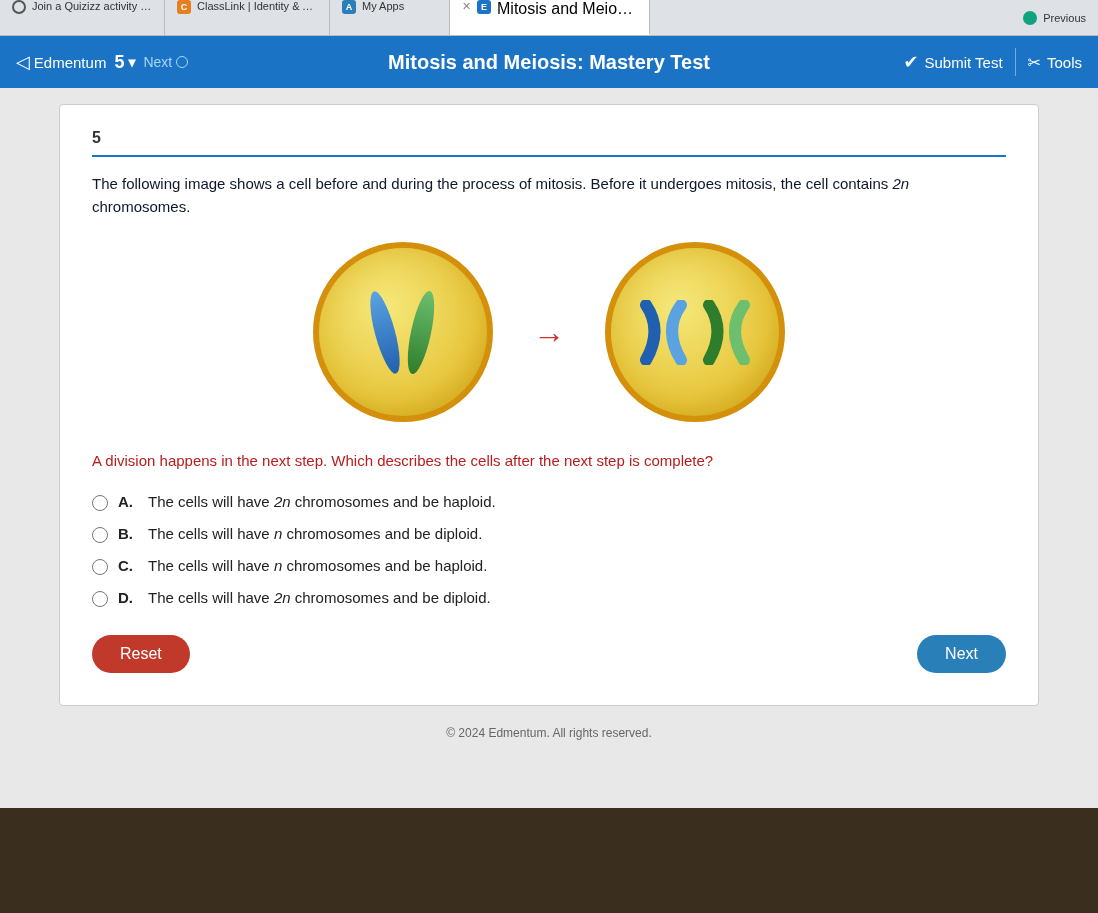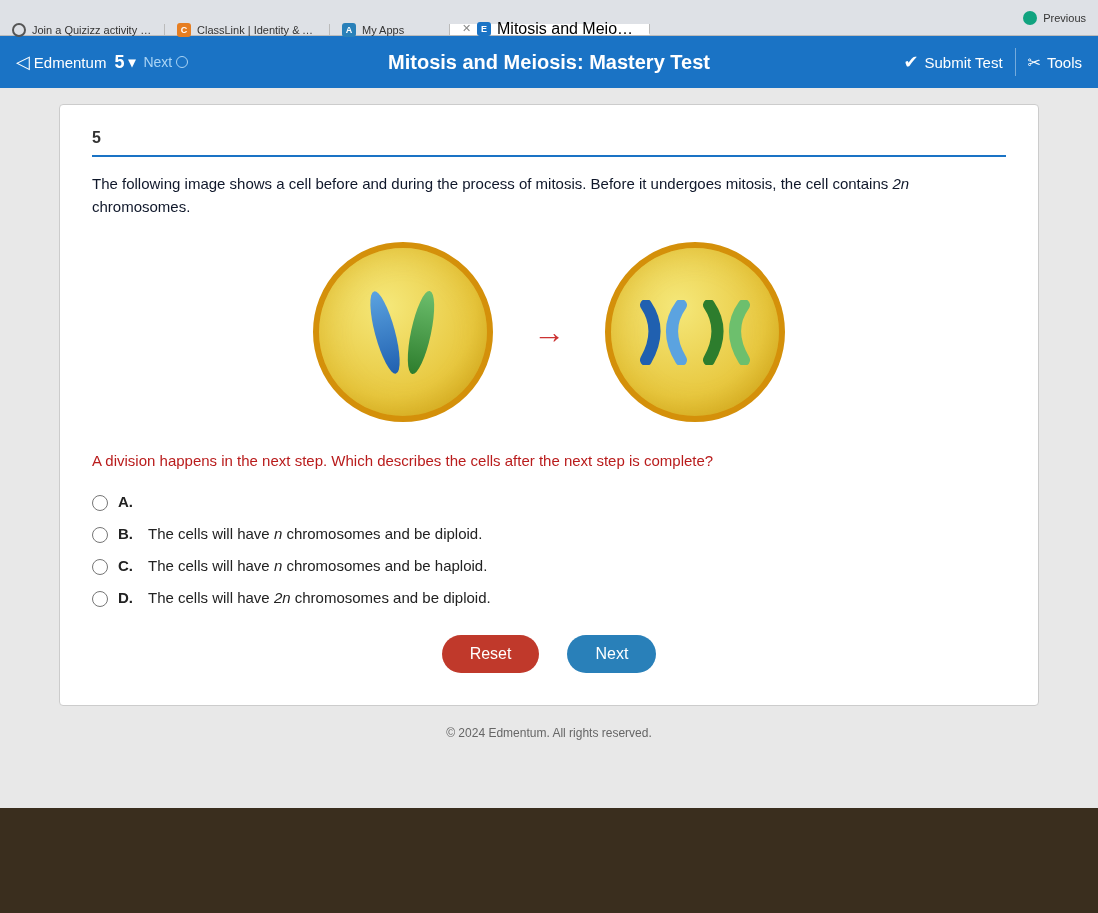--- a/index.html
+++ b/index.html
@@ -21,7 +21,6 @@
     }
     .tab {
       display: flex;
-      align-items: center;
       padding: 0 12px;
       font-size: 12px;
       color: #333;
@@ -31,7 +30,6 @@
       min-width: 120px;
       max-width: 200px;
       cursor: pointer;
-      margin-top: 24px;
     }
     .tab.active {
       background: #fff;

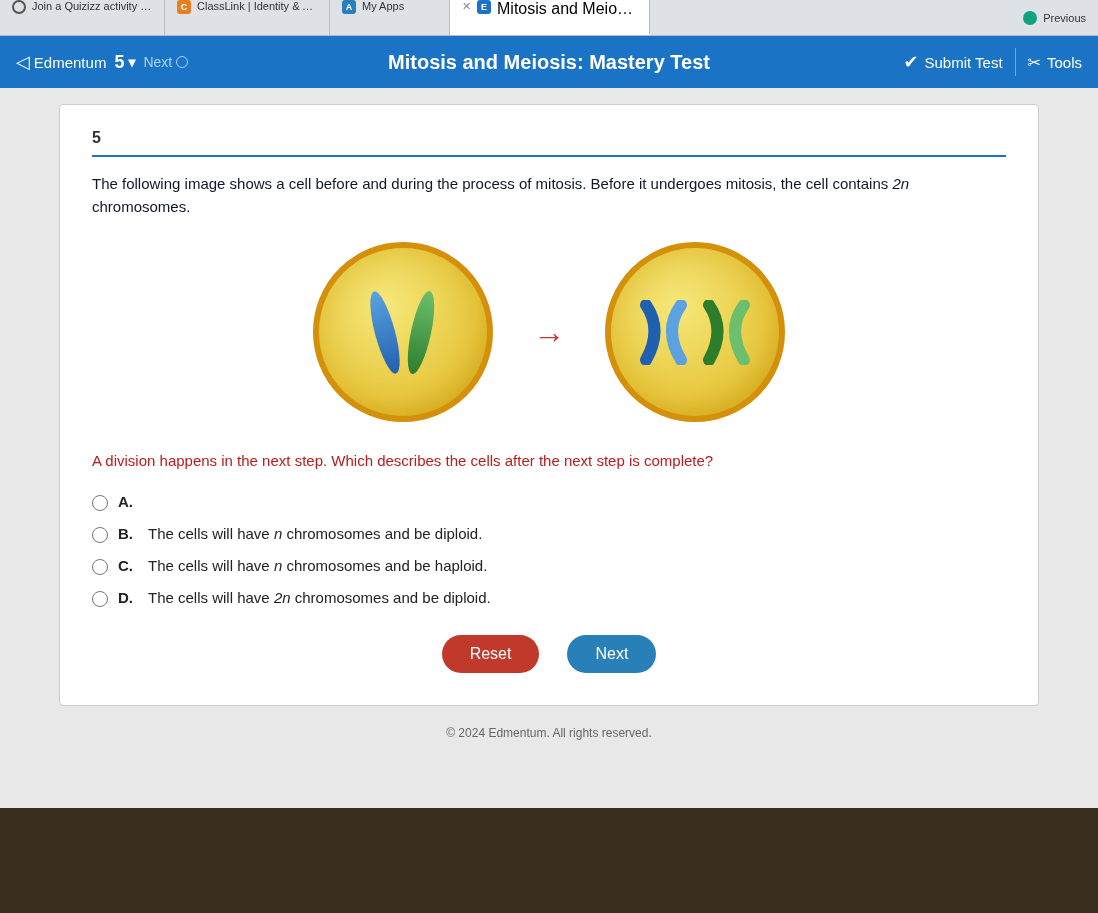--- a/index.html
+++ b/index.html
@@ -393,6 +393,7 @@
       <li class="option-item">
         <input type="radio" name="answer" value="A" style="">
         <span class="option-letter">A.</span>
+        <span class="option-text">The cells will have <em>2n</em> chromosomes and be haploid.</span>
       </li>
       <li class="option-item">
         <input type="radio" name="answer" value="B" style="">

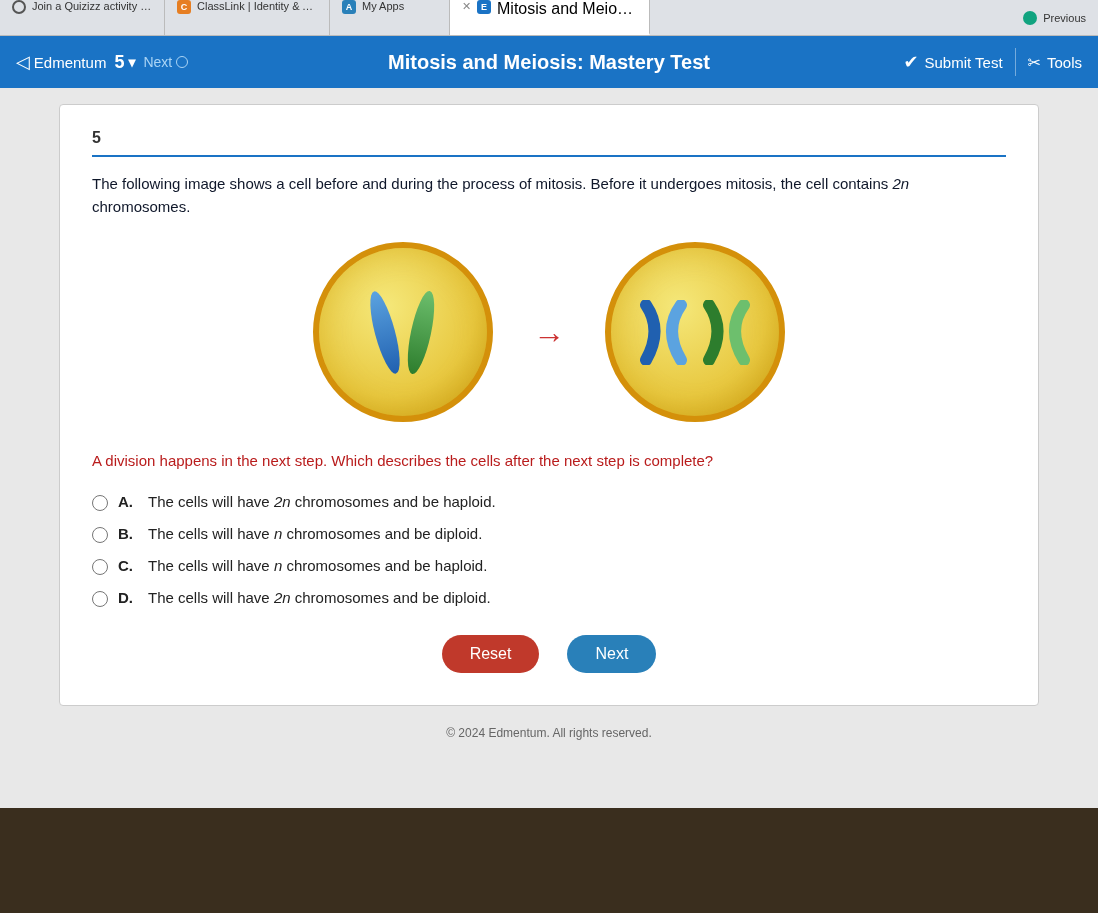--- a/index.html
+++ b/index.html
@@ -253,7 +253,7 @@
     
     .action-buttons {
       display: flex;
-      justify-content: center;
+      justify-content: space-between;
       gap: 28px;
       margin-top: 8px;
     }

